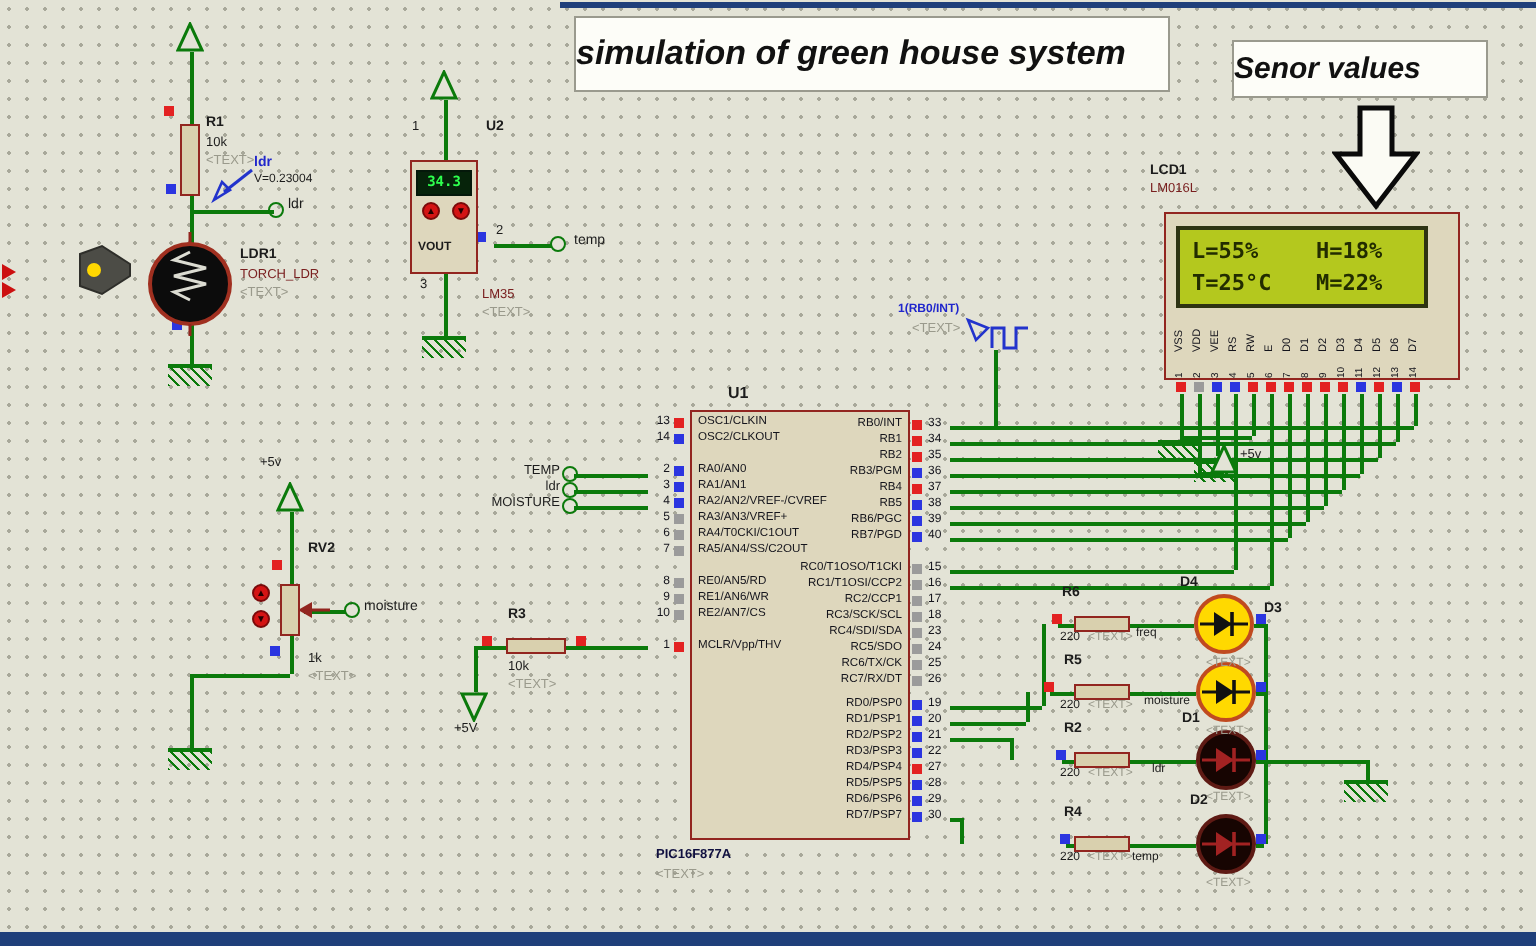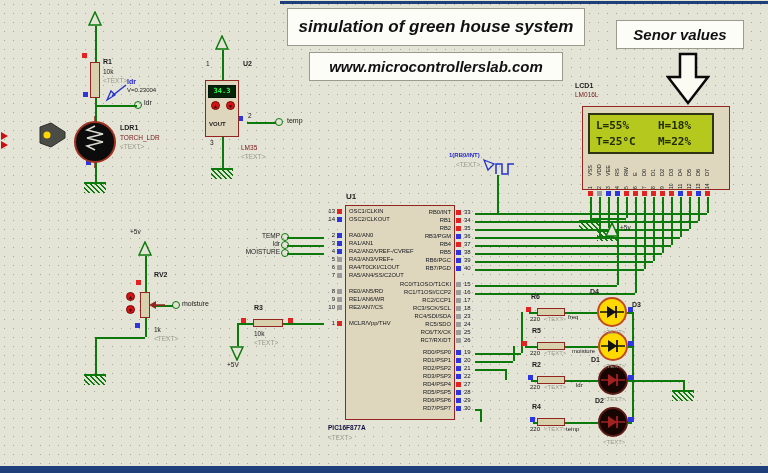--- a/index.html
+++ b/index.html
@@ -24,7 +24,7 @@
   .pinlbl{position:absolute;font:5.8px "Liberation Sans",sans-serif;color:#14141c;white-space:nowrap;}
   .pinnum{position:absolute;font:6px "Liberation Sans",sans-serif;color:#14141c;white-space:nowrap;}
   .titlebox{position:absolute;background:#fdfdf8;border:1px solid #9a9a8e;color:#111;
-    font-style:italic;font-weight:bold;text-align:center;font-family:"Liberation Sans",sans-serif;}
+    font-style:italic;font-weight:bold;text-align:left;font-family:"Liberation Sans",sans-serif;}
   .redbtn{position:absolute;width:9px;height:9px;border-radius:50%;background:#d41414;border:1px solid #7a0a0a;
     color:#200;font-size:5px;text-align:center;line-height:9px;box-sizing:border-box;}
   .vt{position:absolute;font:5.5px "Liberation Sans",sans-serif;color:#14141c;white-space:nowrap;

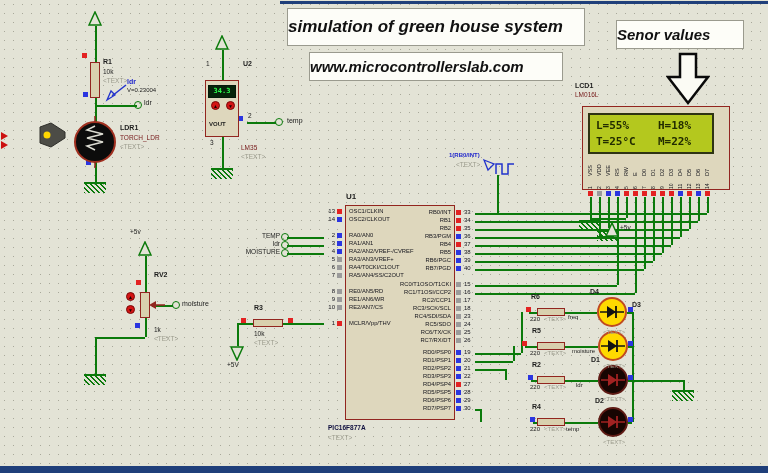--- a/index.html
+++ b/index.html
@@ -177,9 +177,6 @@
 
   <div class="titlebox" style="left:287px;top:8px;width:296px;height:36px;font-size:17px;line-height:36px;">
     <span>simulation of green house system</span>
-  </div>
-  <div class="titlebox" style="left:309px;top:52px;width:252px;height:27px;font-size:15px;line-height:27px;">
-    <span>www.microcontrollerslab.com</span>
   </div>
   <div class="titlebox" style="left:616px;top:20px;width:126px;height:27px;font-size:15px;line-height:27px;">
     <span>Senor values</span>

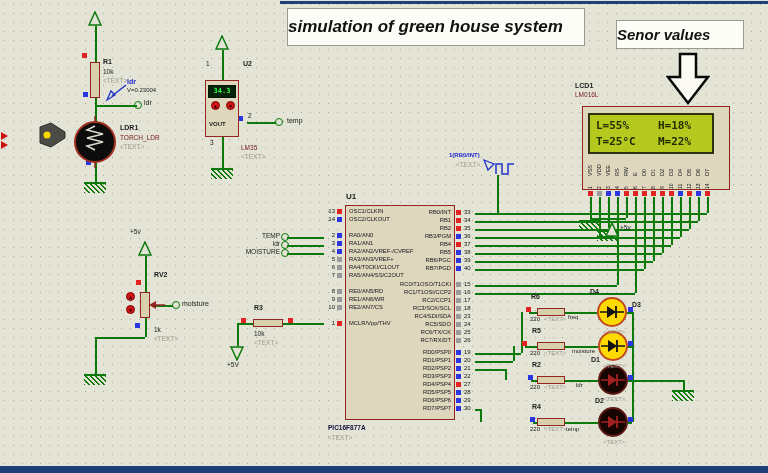--- a/index.html
+++ b/index.html
@@ -255,7 +255,7 @@
     <polyline points="16,22 16,12 22,12 22,22 28,22 28,12 34,12" fill="none" stroke="#2233cc" stroke-width="1.5"></polyline>
   </svg>
 
-  <div class="lbl ref" style="left:346px;top:193px;font-size:8px;">U1</div>
+  <div class="lbl ref" style="left:364px;top:193px;font-size:8px;">U1</div>
   <div class="comp-body" style="left:345px;top:205px;width:110px;height:215px;"></div>
   <div class="lbl" style="left:328px;top:424px;color:#101040;font-weight:bold;">PIC16F877A</div>
   <div class="lbl gray" style="left:328px;top:434px;">&lt;TEXT&gt;</div>

